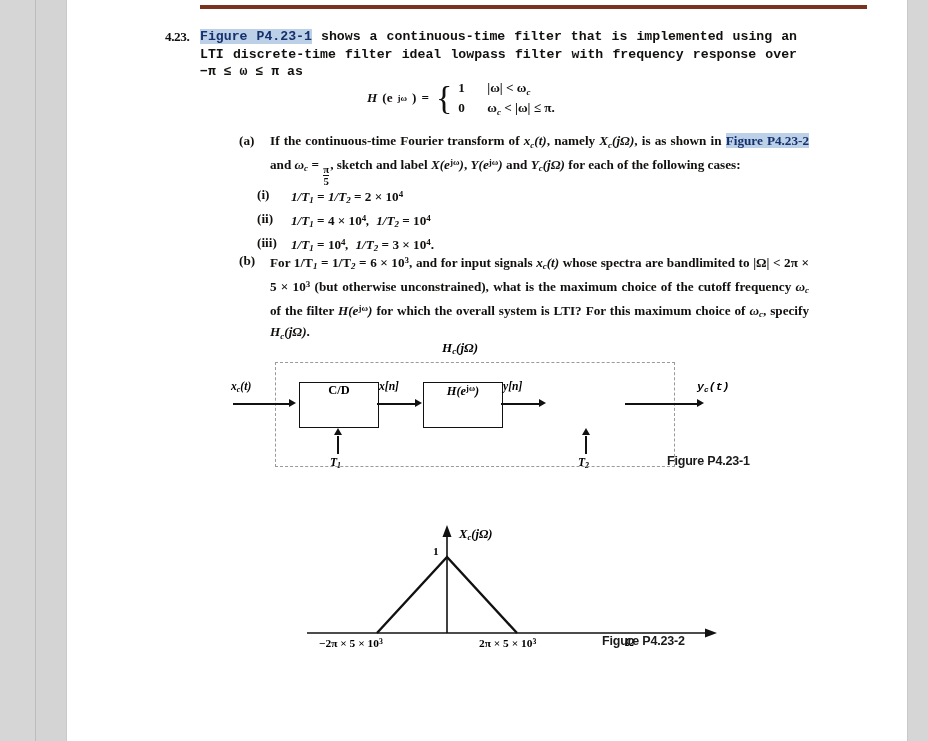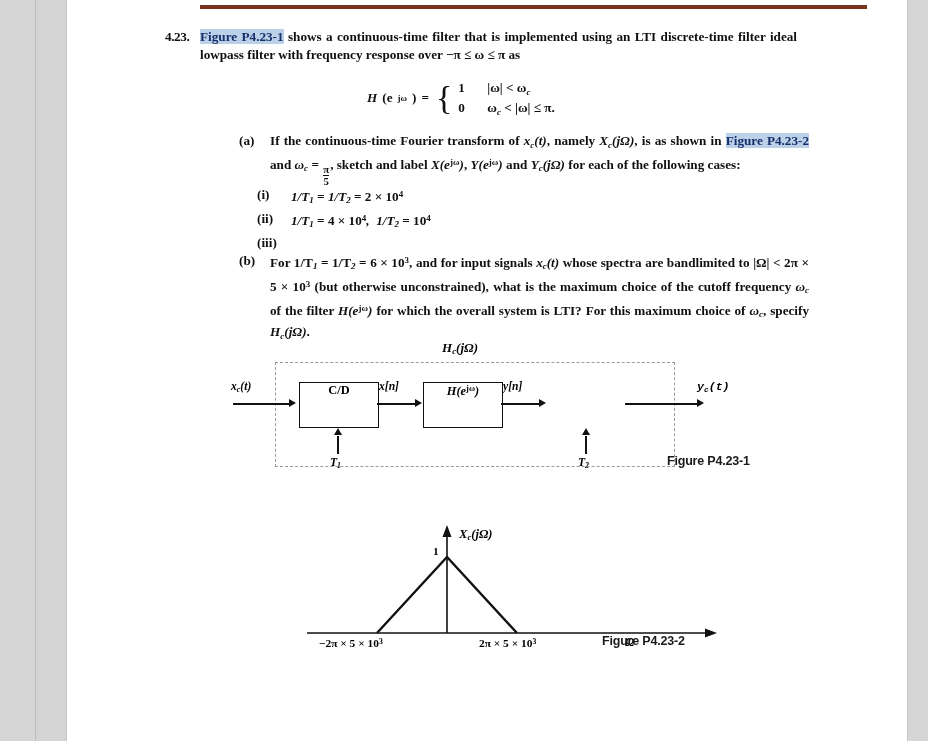--- a/index.html
+++ b/index.html
@@ -71,6 +71,7 @@
     margin-left: 35px;
     text-align: justify;
     font-weight: bold;
+    font-family: Liberation Mono, monospace;
   }
   .hl {
     background: #bcd0e8;

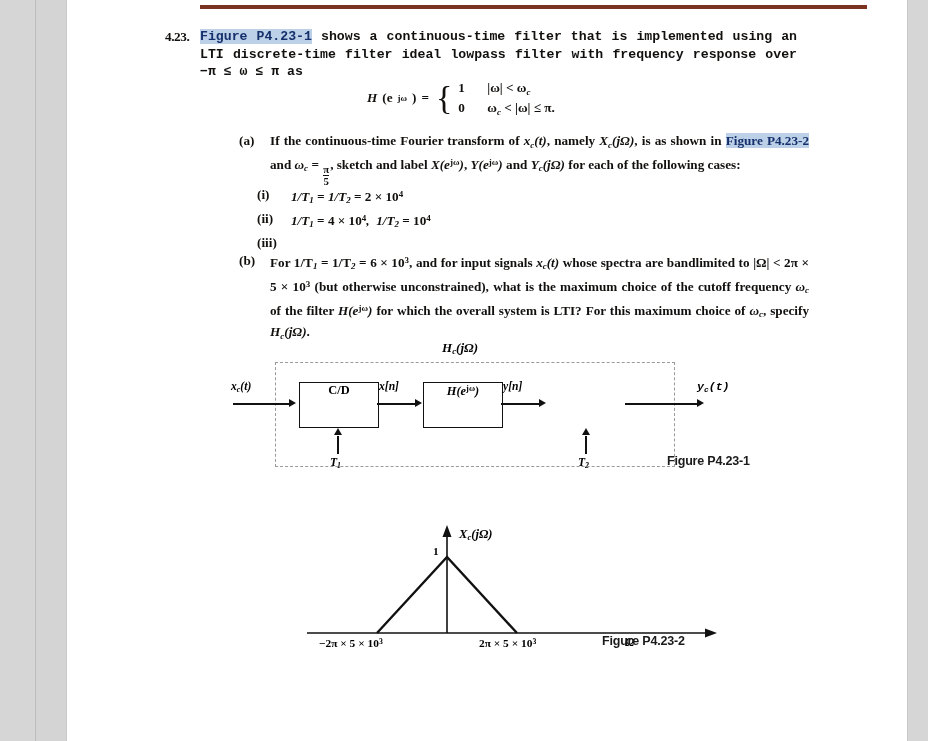--- a/index.html
+++ b/index.html
@@ -313,6 +313,7 @@
       </div>
       <div class="case-row">
         <span class="case-tag">(iii)</span>
+        <span><span class="it">1/T</span><sub>1</sub><span> = 10</span><sup>4</sup><span class="it">,&nbsp;&nbsp;1/T</span><sub>2</sub><span> = 3 × 10</span><sup>4</sup><span>.</span></span>
       </div>
     </div>
 

